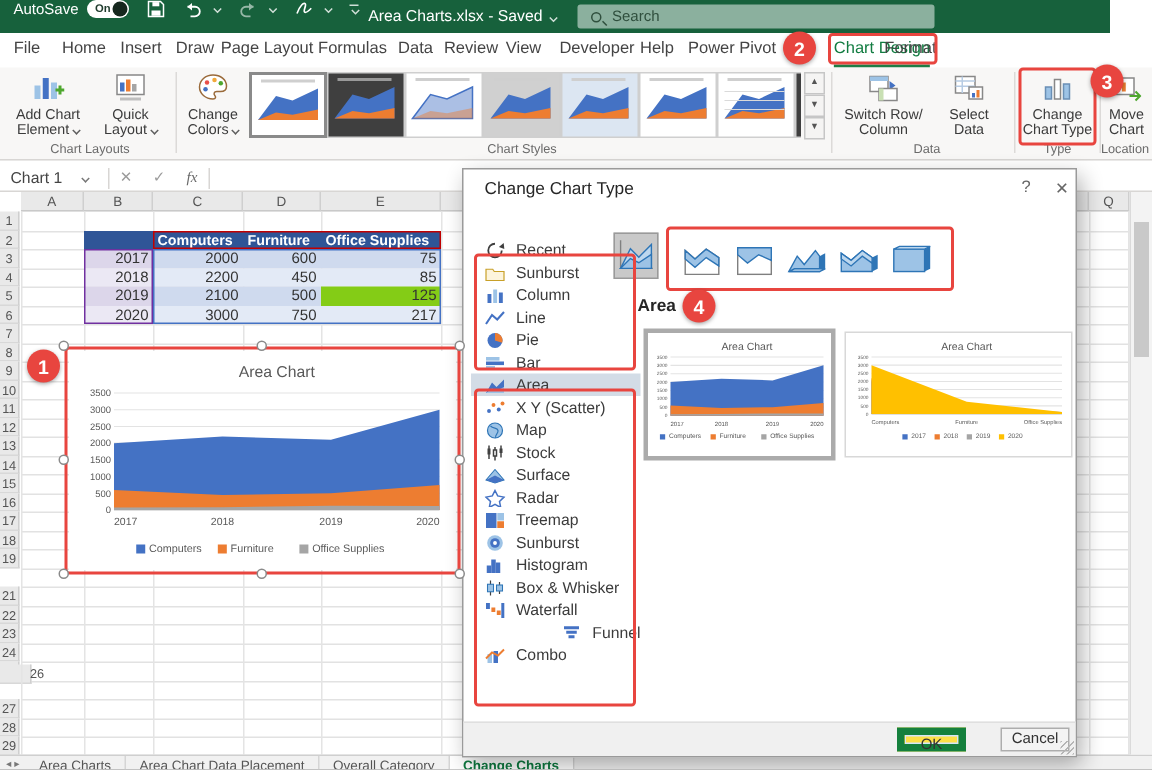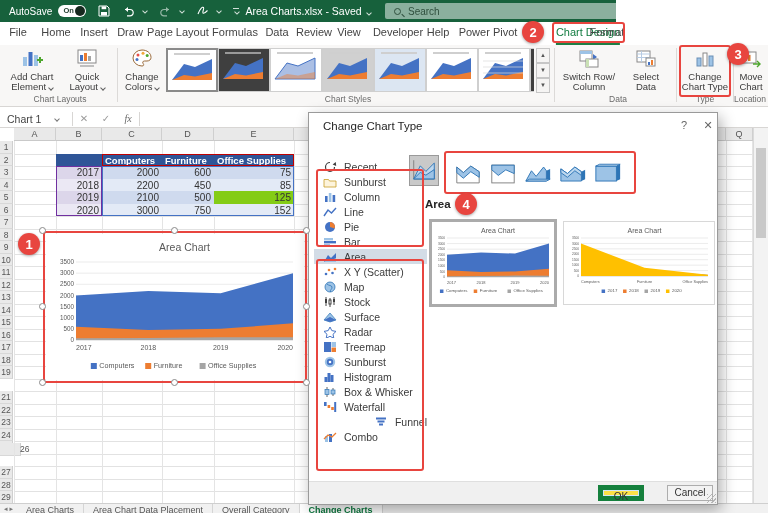--- a/index.html
+++ b/index.html
@@ -8,8 +8,8 @@
  font-family:"Liberation Sans","DejaVu Sans",sans-serif;-webkit-font-smoothing:antialiased}
 svg text{font-family:"Liberation Sans","DejaVu Sans",sans-serif}
 
-.titlebar{position:absolute;left:0;top:0;width:616px;height:22px;background:#17613C;color:#fff;
- display:flex;align-items:center;font-size:10px}
+.titlebar{position:absolute;left:0;top:0;width:740px;height:22px;background:#17613C;color:#fff;
+ display:flex;align-items:flex-start;font-size:10px}
 .tb-left{display:flex;align-items:center;gap:6px;padding-left:9px}
 .pill{width:28px;height:12px;background:#fff;border-radius:6px;position:relative}
 .pill .on{position:absolute;left:5px;top:1px;font-size:7.5px;color:#1e3b2c;font-weight:bold}

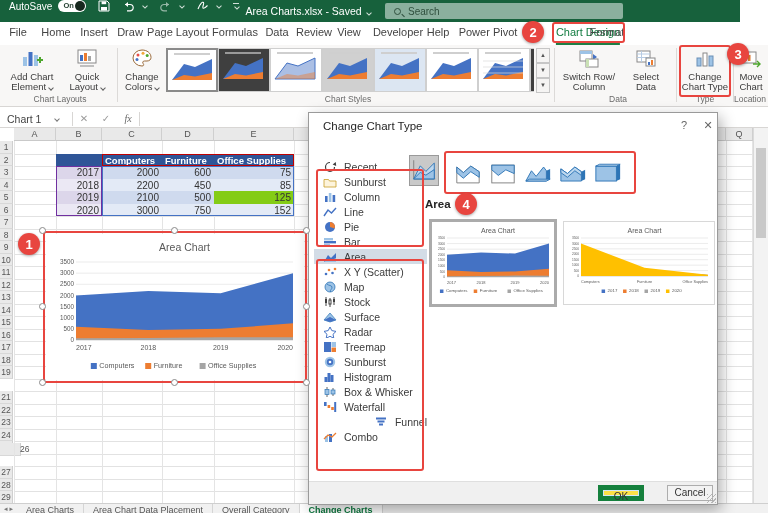--- a/index.html
+++ b/index.html
@@ -398,7 +398,7 @@
       <div class="cell num" style="left: 56px; top: 203.5px; width: 46px; height: 12.5px; background: rgb(235, 232, 244);">2020</div>
       <div class="cell num" style="left: 102px; top: 203.5px; width: 60px; height: 12.5px; background: rgb(227, 234, 246);">3000</div>
       <div class="cell num" style="left: 162px; top: 203.5px; width: 52px; height: 12.5px; background: rgb(227, 234, 246);">750</div>
-      <div class="cell num" style="left: 214px; top: 203.5px; width: 80px; height: 12.5px; background: rgb(227, 234, 246);">152</div>
+      <div class="cell num" style="left: 214px; top: 203.5px; width: 80px; height: 12.5px; background: rgb(227, 234, 246);">217</div>
       <div class="selbox" style="left: 102px; top: 153.5px; width: 192px; height: 12.5px; border: 1.5px solid rgb(192, 0, 0);"></div>
       <div class="selbox" style="left: 56px; top: 166px; width: 46px; height: 50px; border: 1.5px solid rgb(112, 48, 160);"></div>
       <div class="selbox" style="left: 102px; top: 166px; width: 192px; height: 50px; border: 1.5px solid rgb(68, 114, 196);"></div>

